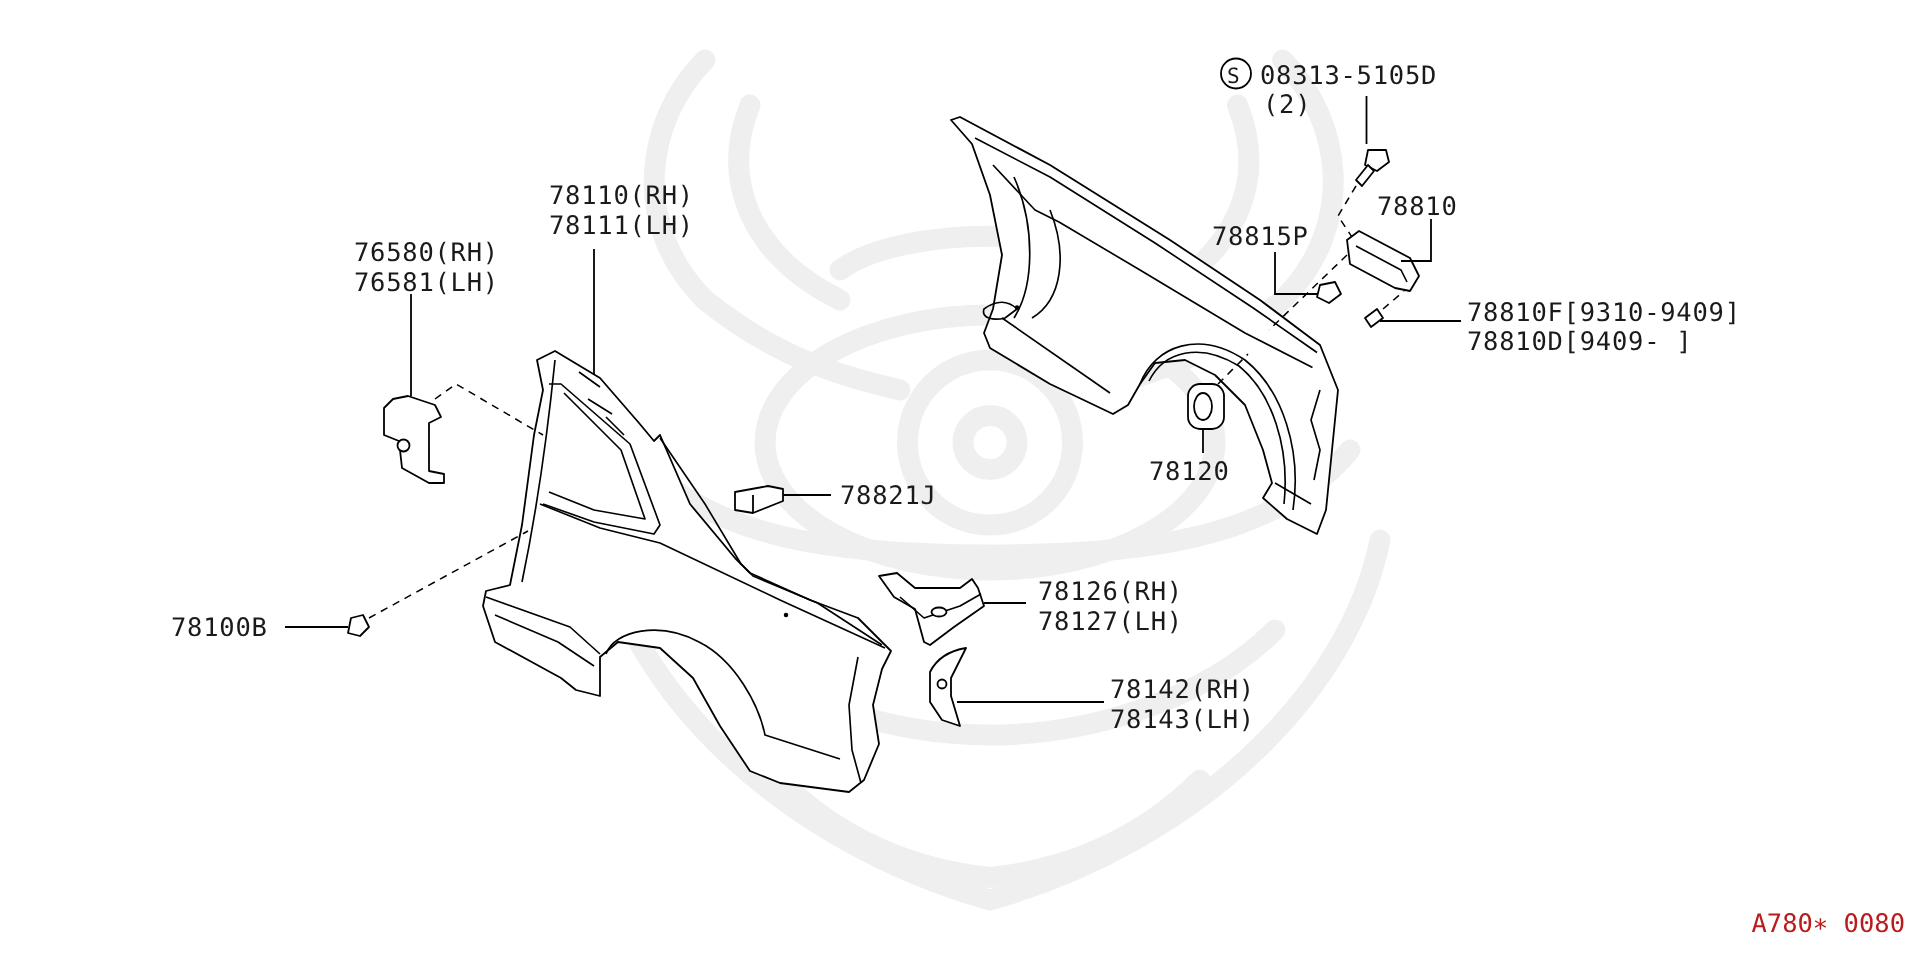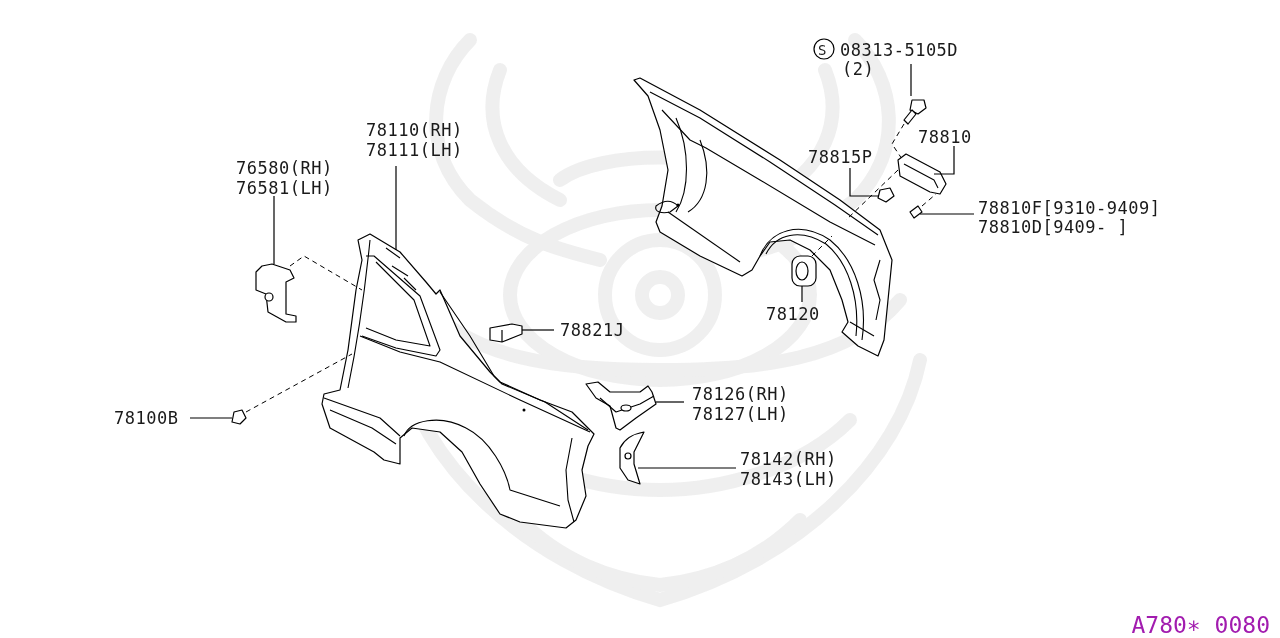--- a/index.html
+++ b/index.html
@@ -11,7 +11,7 @@
   .part { stroke: #000; stroke-width: 1.2; fill: #fff; stroke-linejoin: round; }
   .part-nf { stroke: #000; stroke-width: 1.1; fill: none; stroke-linejoin: round; }
   .wm { stroke: #eeeeee; stroke-width: 14; fill: none; stroke-linecap: round; }
-  .code { position: absolute; right: 10px; bottom: 0px; font-family: "DejaVu Sans Mono", monospace; font-size: 23px; color: #a21caf; }
+  .code { position: absolute; right: 10px; bottom: 12px; font-family: "DejaVu Sans Mono", monospace; font-size: 17px; color: #b91c1c; }
 </style>
 </head>
 <body>

